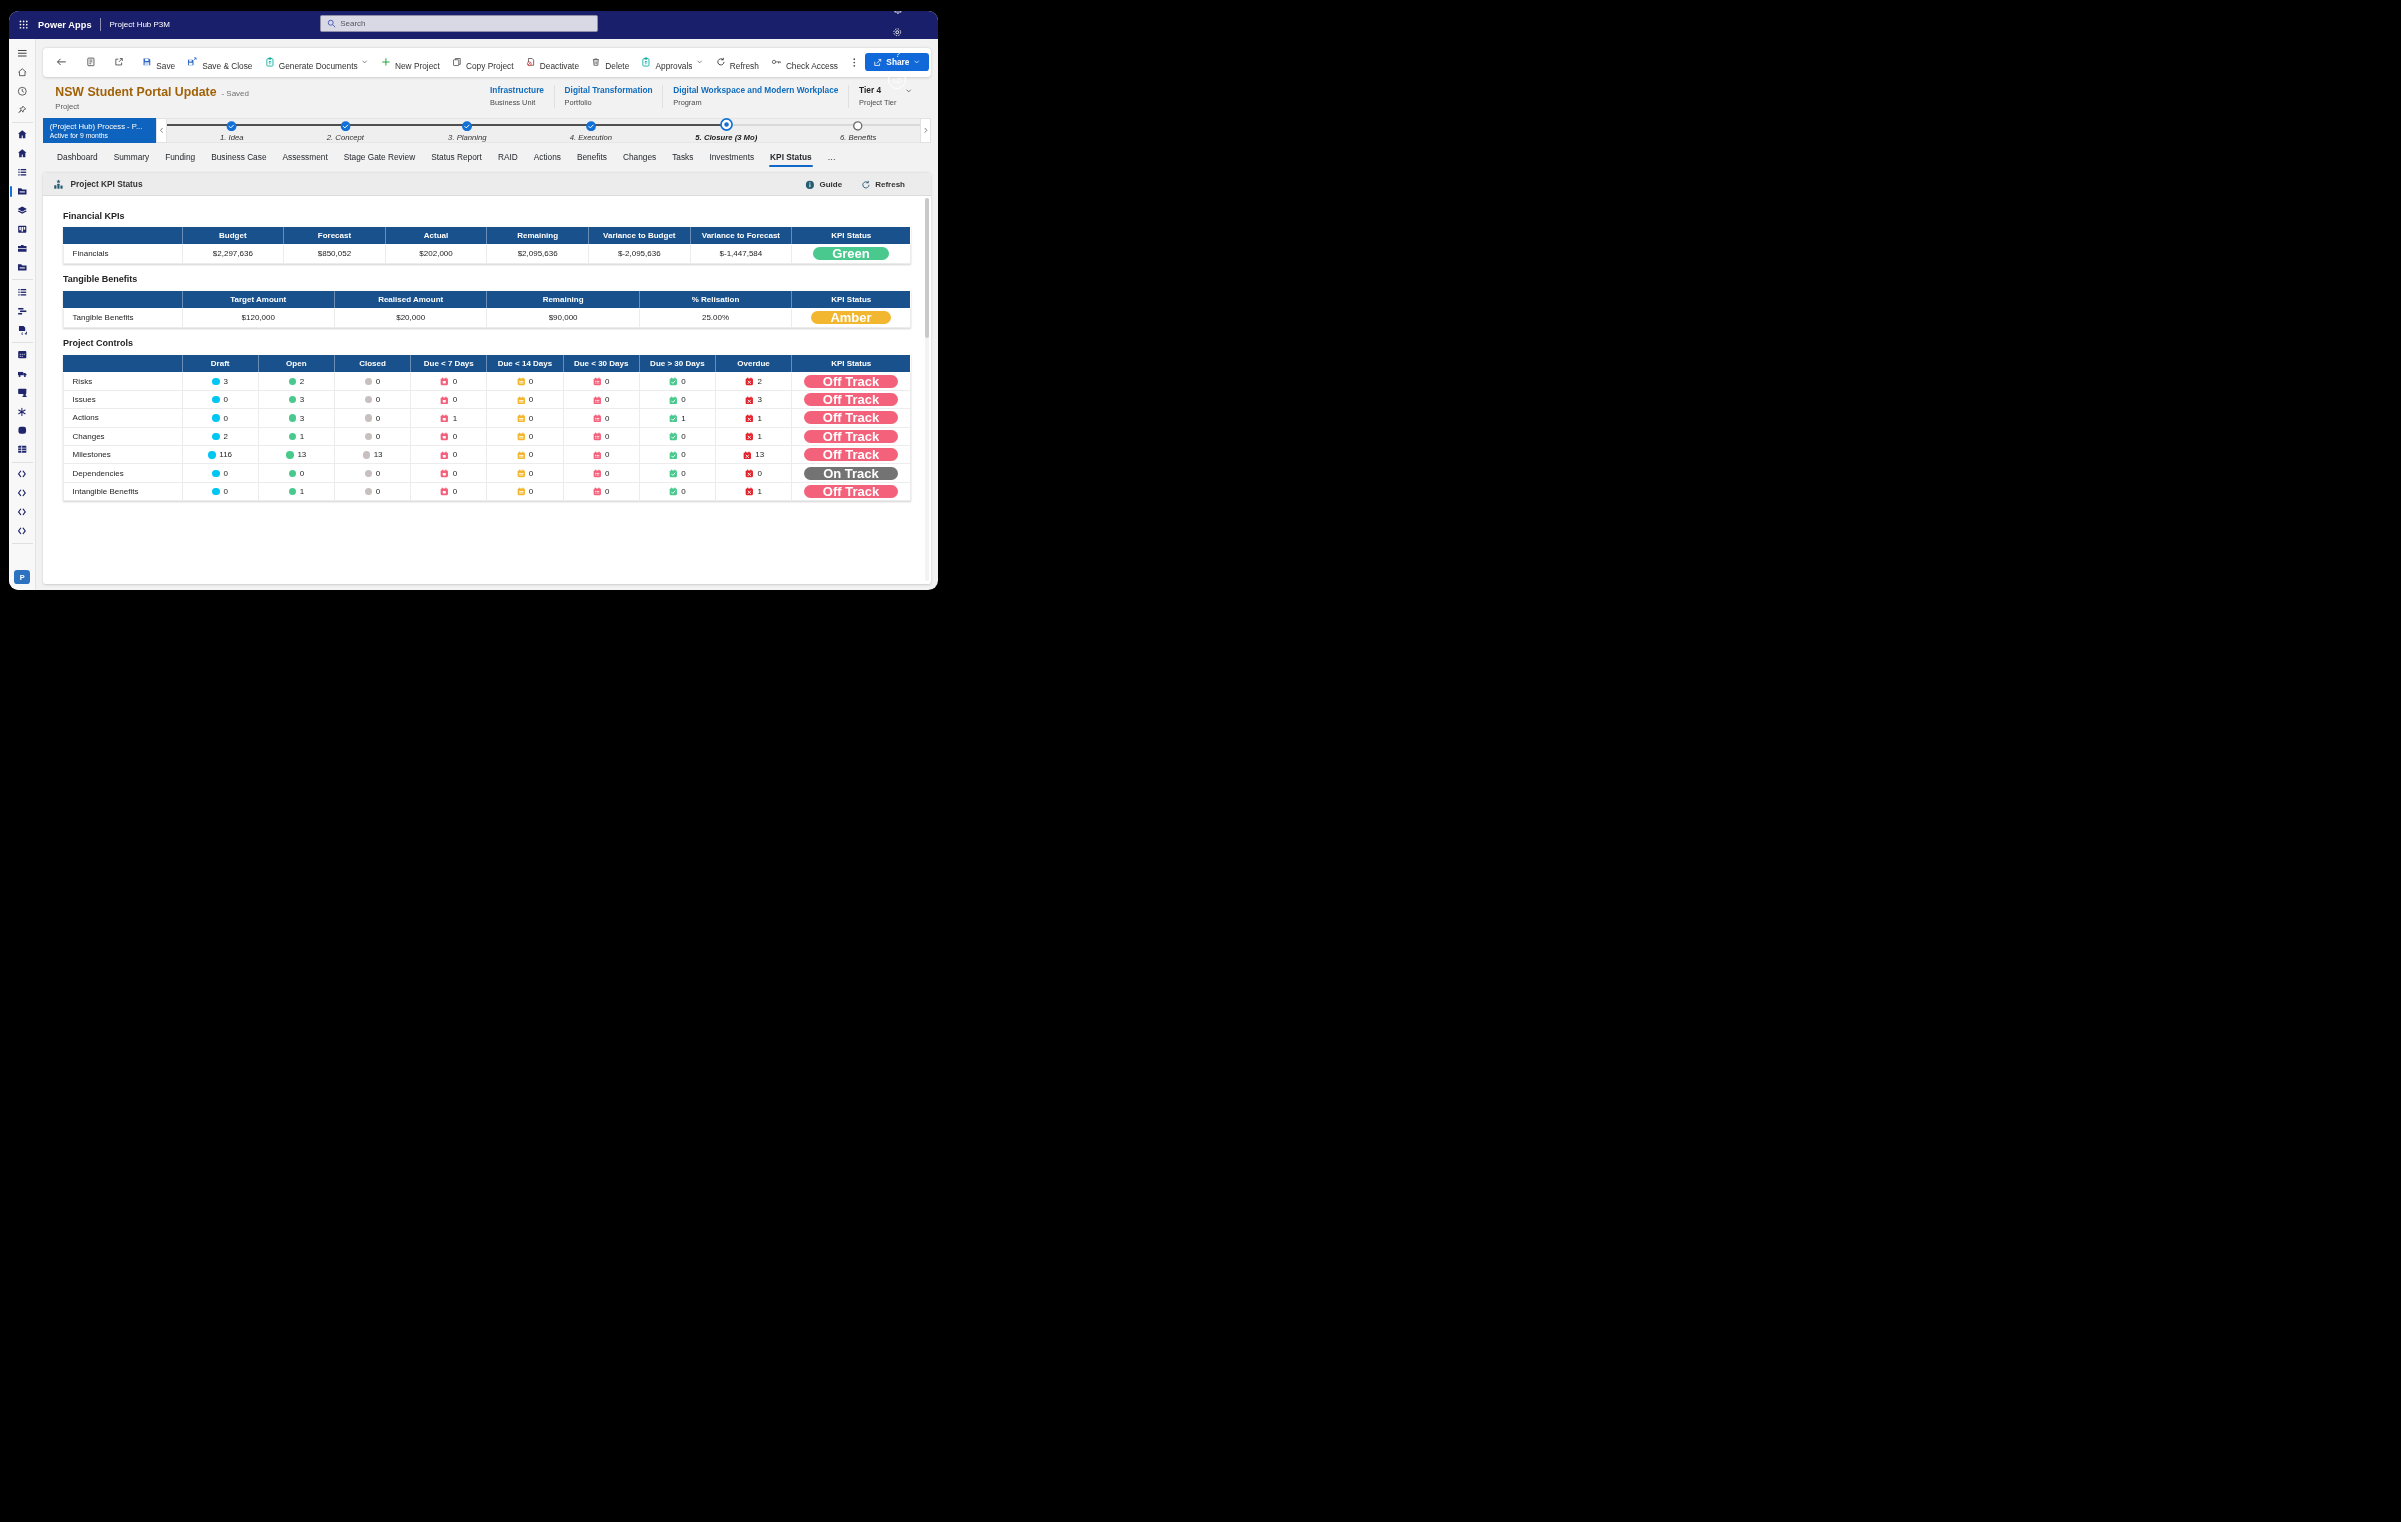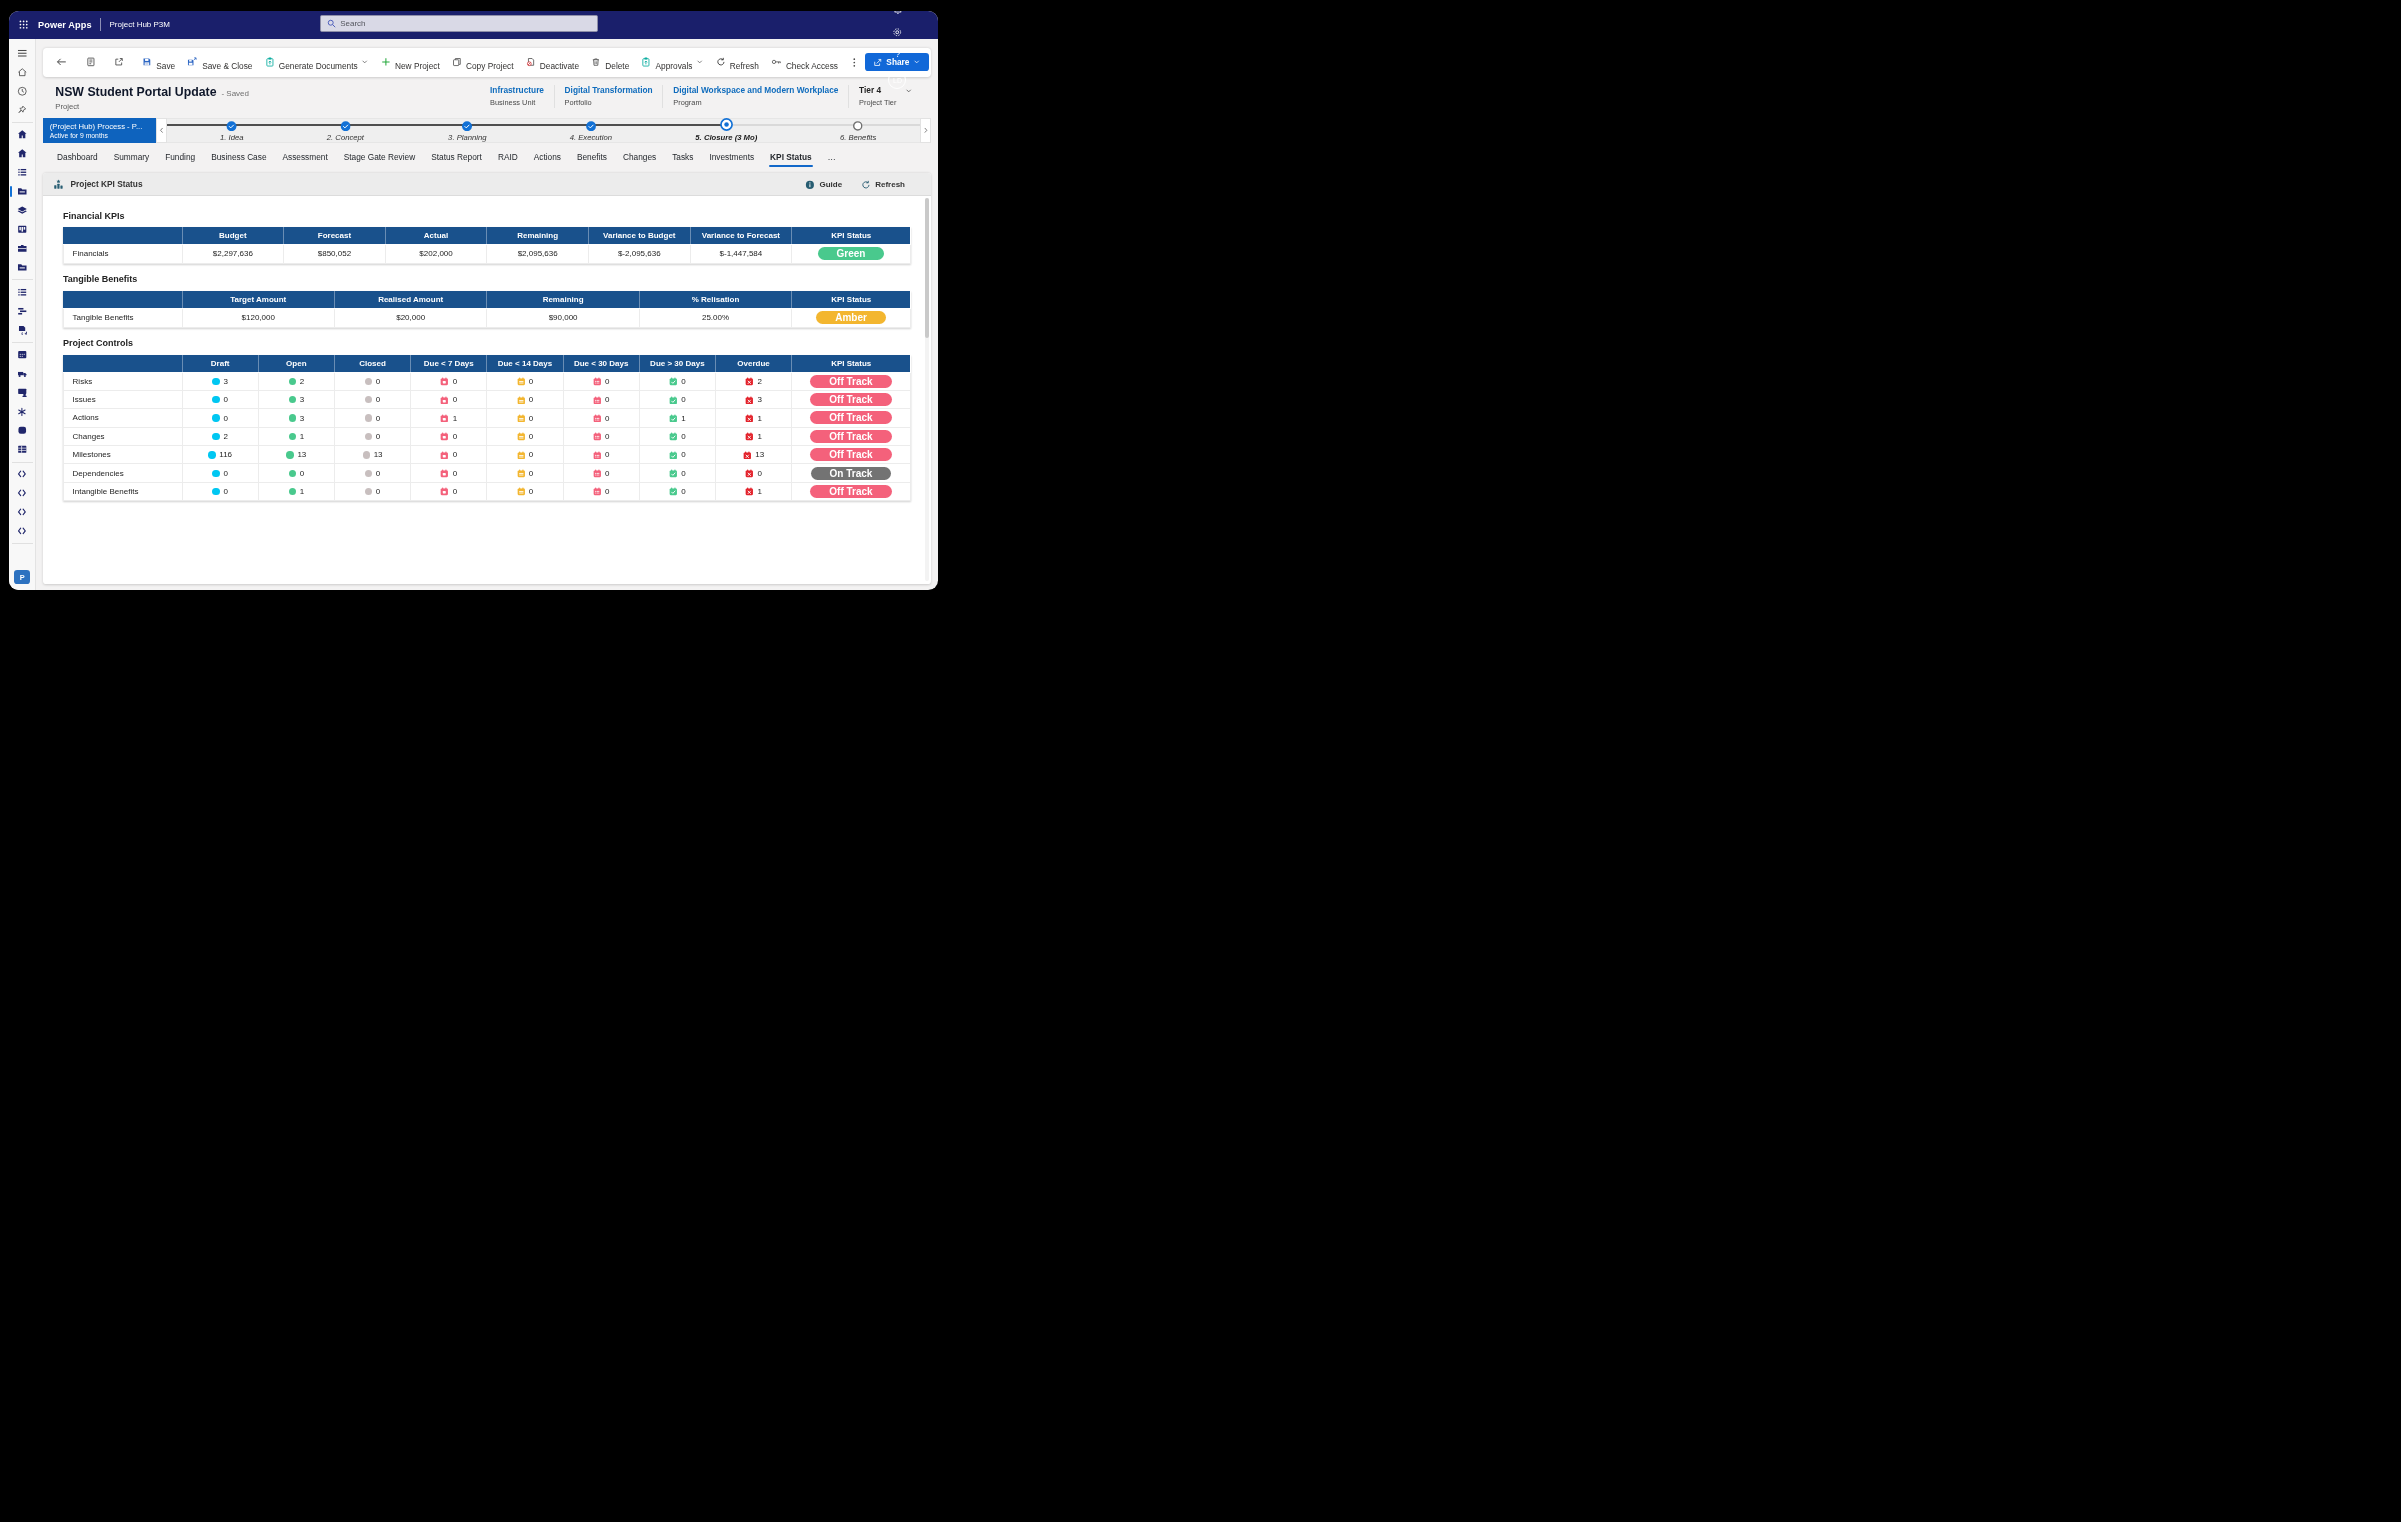--- a/index.html
+++ b/index.html
@@ -46,7 +46,7 @@
   
   .hdr{display:flex;margin-top:8px;align-items:flex-start;padding:0 8.6px 0 12.3px;flex:none;}
   .hdr-title-line{display:flex;align-items:baseline;gap:4.9px;}
-  .hdr-title{font-size:12.3px;font-weight:bold;color:#0f172a;}
+  .hdr-title{font-size:12.3px;font-weight:bold;color:#a16207;}
   .hdr-saved{font-size:8px;color:#707070;}
   .hdr-sub{font-size:7.7px;color:#5c5c5c;margin-top:3.1px;}
   .hdr-fields{margin-left:auto;display:flex;align-items:stretch;}

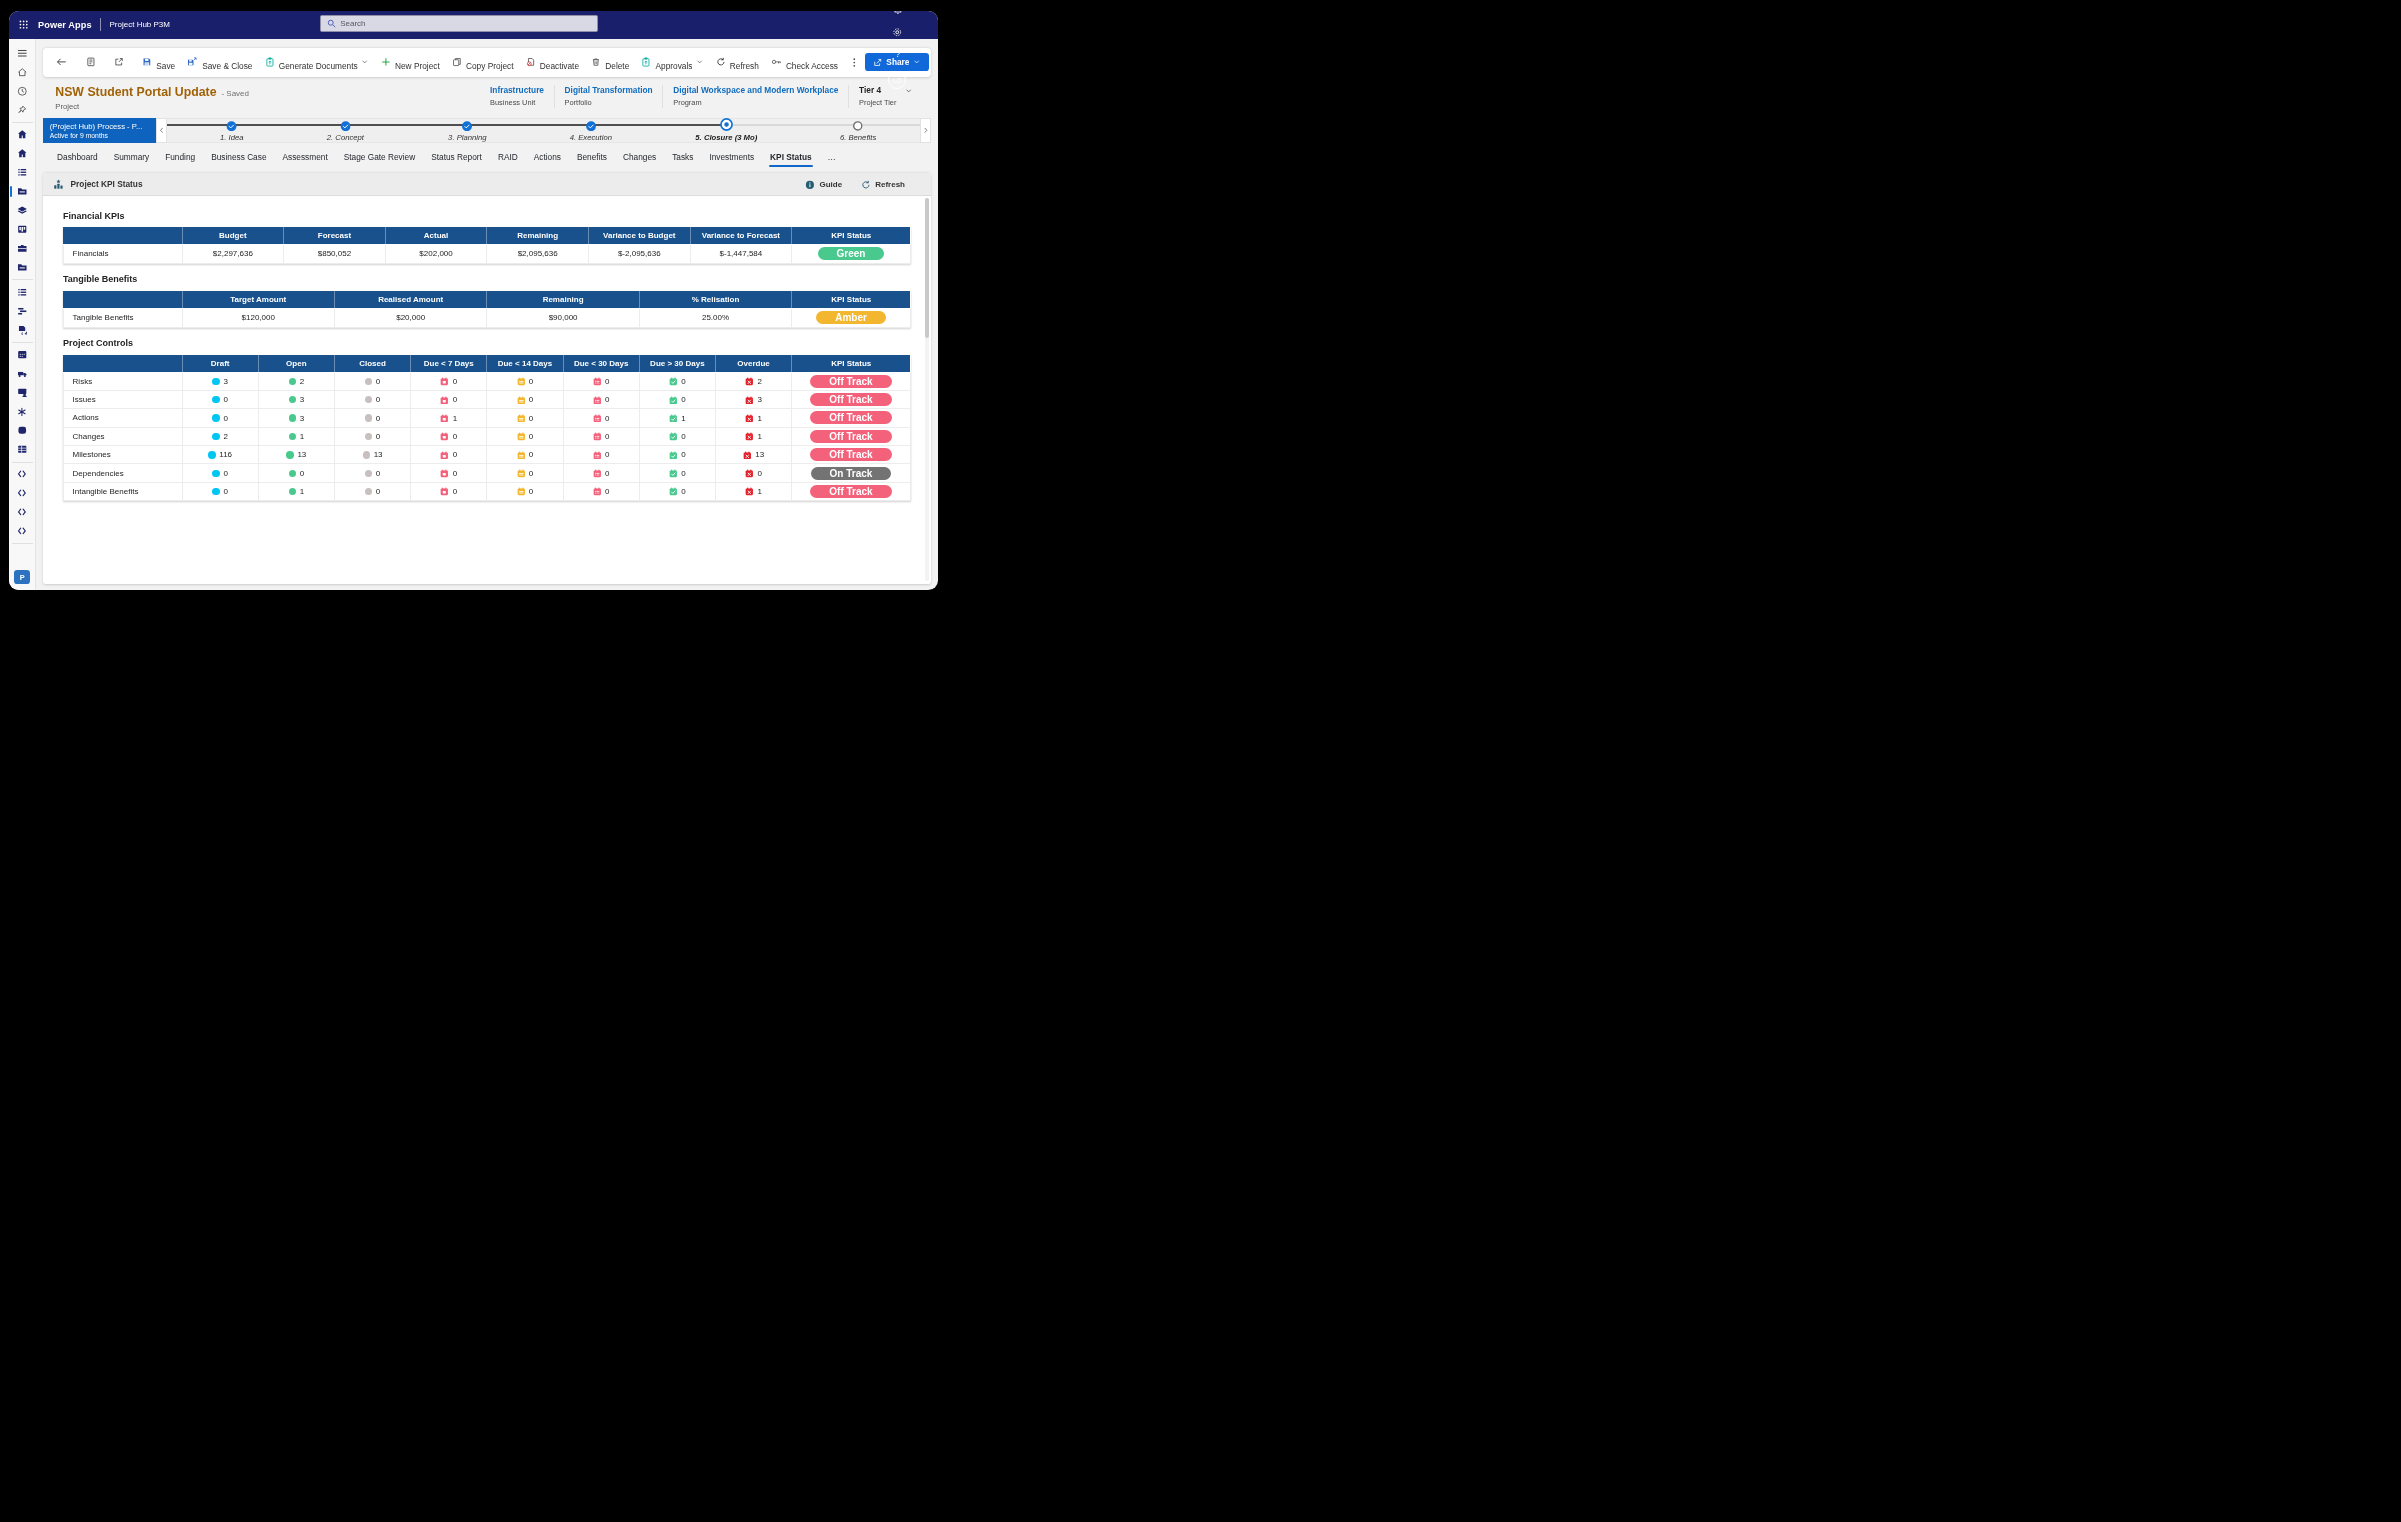--- a/index.html
+++ b/index.html
@@ -92,7 +92,7 @@
   .kpi-table tbody td{background:#fff;height:19px;font-size:8px;color:#242424;text-align:center;border:0.6px solid #ECECEC;}
   .kpi-table.controls tbody td{height:18.4px;}
   .kpi-table td.lbl{text-align:left;padding-left:8.6px;}
-  .badge{display:inline-flex;align-items:center;justify-content:center;min-width:59px;height:13px;border-radius:6.8px;color:#fff;font-size:10px;font-weight:bold;padding:0 19px;}
+  .badge{display:inline-flex;align-items:center;justify-content:center;min-width:59px;height:13px;border-radius:6.8px;color:#fff;font-size:13px;font-weight:bold;padding:0 19px;}
   .cellic{display:inline-flex;align-items:center;gap:3.7px;justify-content:center;vertical-align:middle;}
   .dot{width:7.4px;height:7.4px;border-radius:50%;display:inline-block;flex:none;}
   .vscroll{position:absolute;right:1.8px;top:24.6px;bottom:3.1px;width:4.3px;background:#F3F3F3;border-radius:2.5px;}

